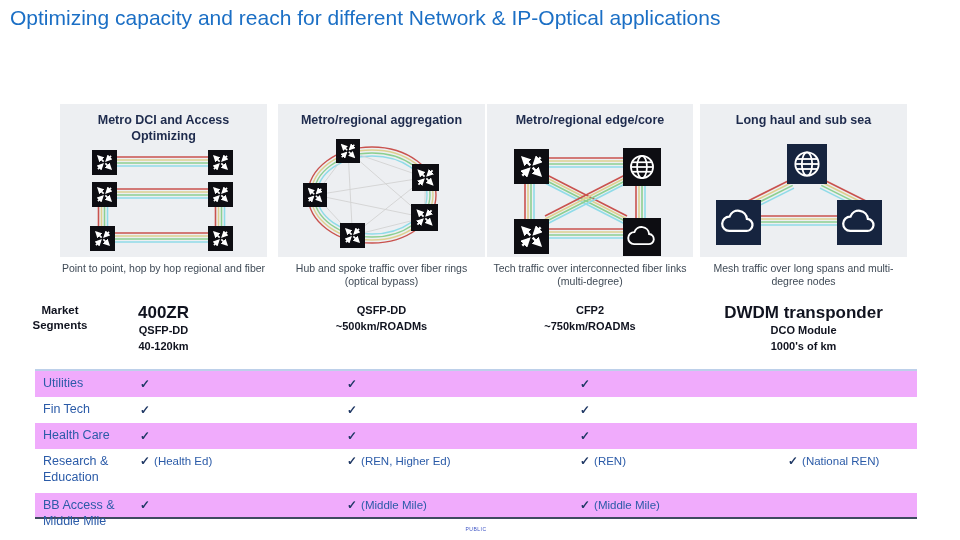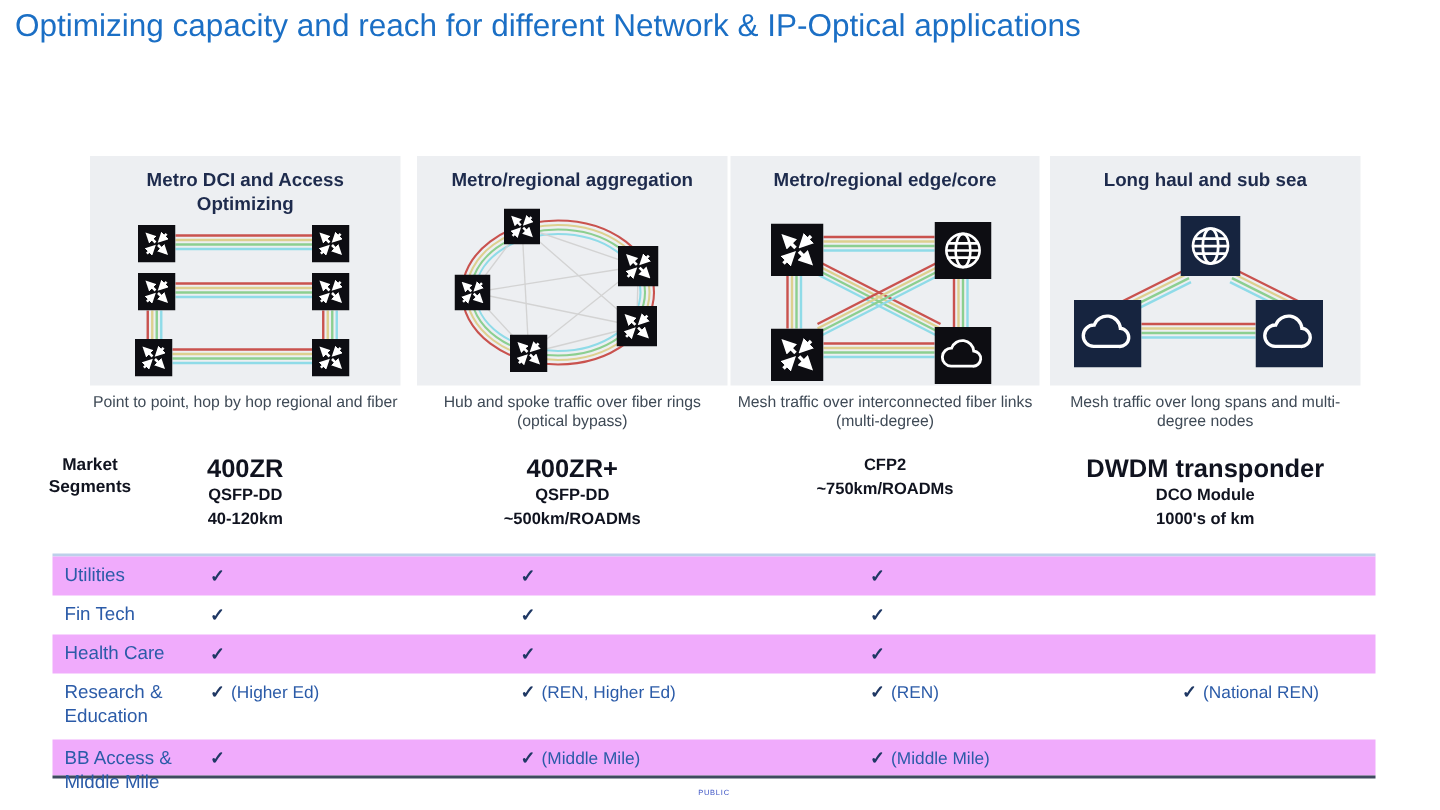--- a/index.html
+++ b/index.html
@@ -173,7 +173,7 @@
   </svg>
   <div class="card-title">Metro/regional edge/core</div>
 </div>
-<div class="abs caption" style="left:487px;width:206px;">Mesh traffic over interconnected fiber links (multi-degree)</div>
+<div class="abs caption" style="left:487px;width:206px;">Tech traffic over interconnected fiber links (multi-degree)</div>
 
 <div class="abs card" style="left:700px;">
   <svg class="diagram" width="207" height="153" viewBox="0 0 207 153">

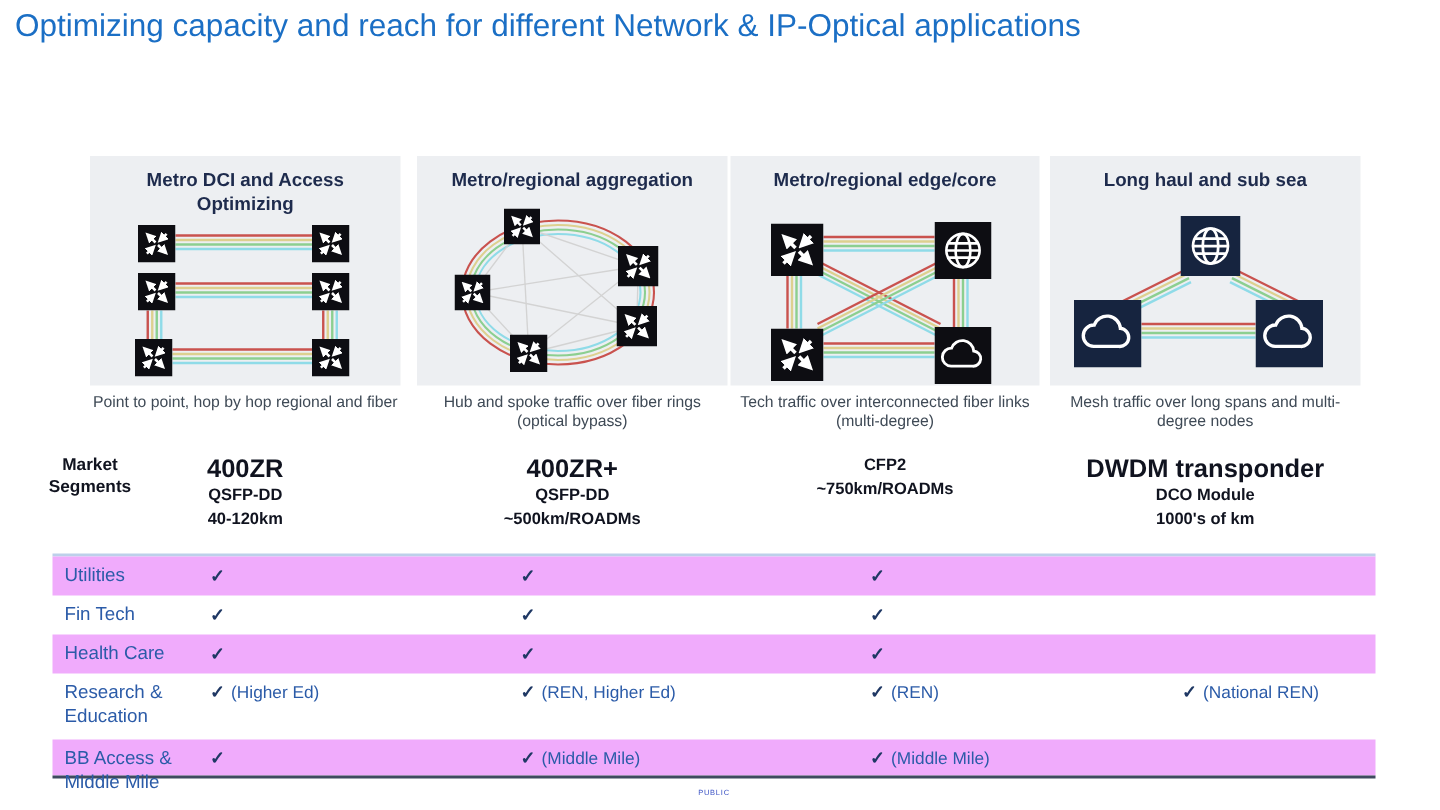--- a/index.html
+++ b/index.html
@@ -207,7 +207,6 @@
   <div class="psub">40-120km</div>
 </div>
 <div class="abs product" style="left:278px;">
-  <div class="pname">400ZR+</div>
   <div class="psub">QSFP-DD</div>
   <div class="psub">~500km/ROADMs</div>
 </div>

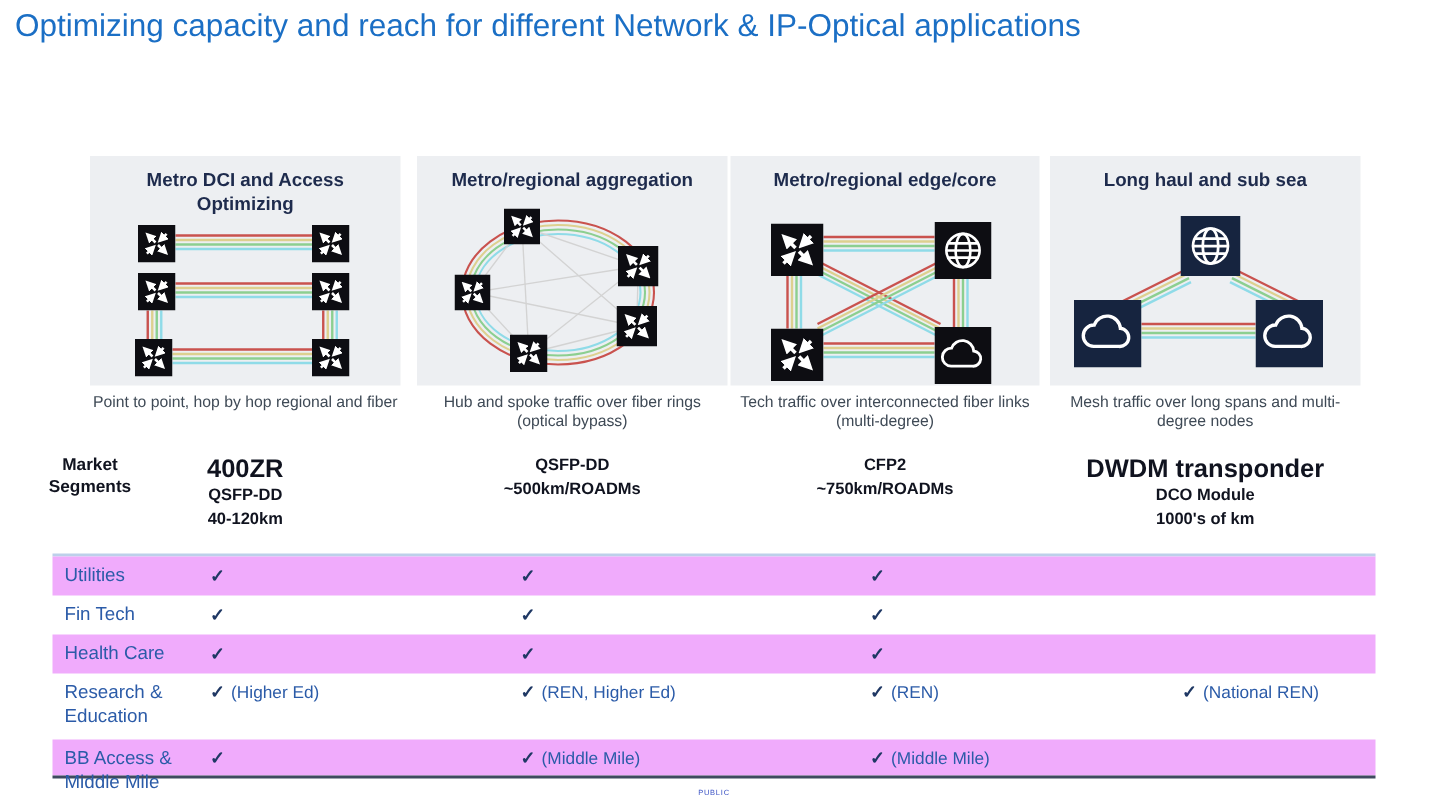--- a/index.html
+++ b/index.html
@@ -246,7 +246,7 @@
   </div>
       <div class="trow tall h44">
     <div class="tlabel">Research &amp; Education</div>
-    <div class="tcell"><span class="chk">✓</span><span class="note">(Higher Ed)</span></div>
+    <div class="tcell"><span class="chk">✓</span><span class="note">(Health Ed)</span></div>
     <div class="tcell"><span class="chk">✓</span><span class="note">(REN, Higher Ed)</span></div>
     <div class="tcell"><span class="chk">✓</span><span class="note">(REN)</span></div>
     <div class="tcell"><span class="chk">✓</span><span class="note">(National REN)</span></div>

